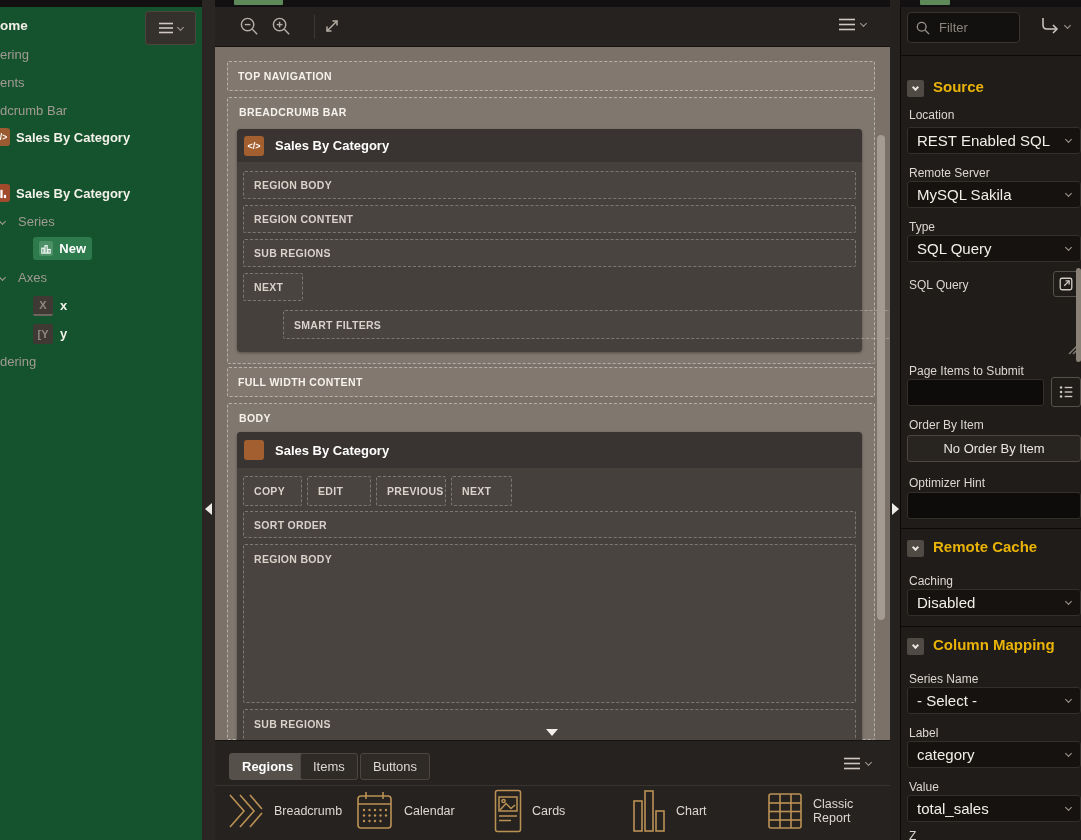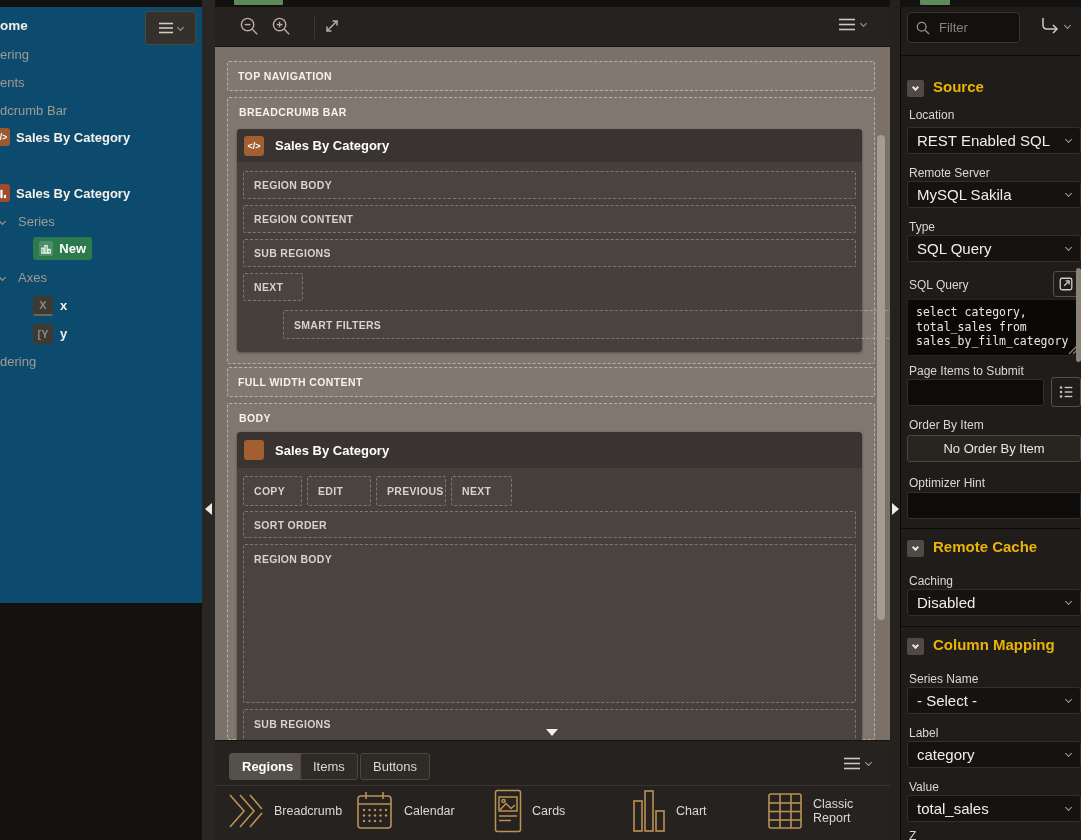--- a/index.html
+++ b/index.html
@@ -10,7 +10,7 @@
   .topstrip{left:0;top:0;width:1081px;height:7px;background:#121010;}
   .greenbar{top:0;height:5px;background:#5d8a58;border-radius:0 0 1px 1px;}
   
-  .left-panel{left:0;top:7px;width:202px;height:596px;background:#0c4a6e;overflow:hidden;}
+  .left-panel{left:0;top:7px;width:202px;height:833px;background:#14532d;overflow:hidden;}
   .tree-frag{color:#a29b93;font-size:13px;white-space:nowrap;}
   .tree-root{color:#f2efe9;font-size:13.5px;font-weight:700;}
   .tree-node{color:#f4f1ea;font-size:13px;font-weight:700;white-space:nowrap;}

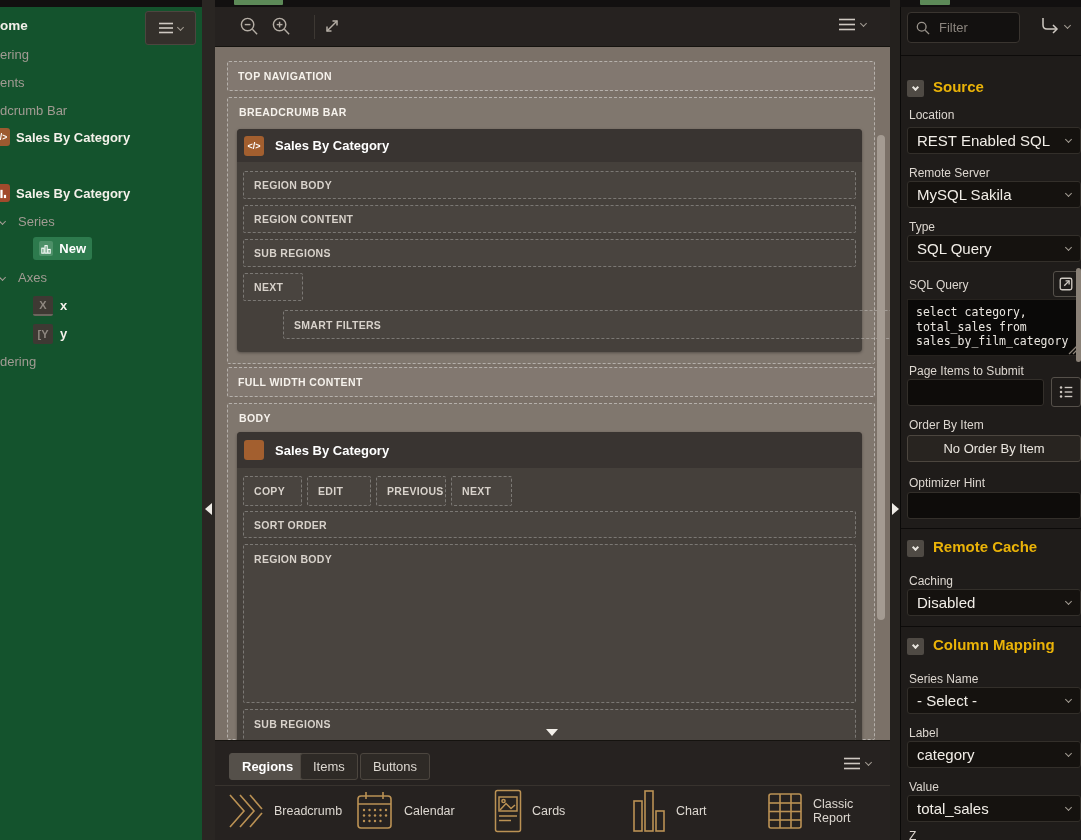--- a/index.html
+++ b/index.html
@@ -413,9 +413,6 @@
           <polyline points="8.5,5.5 12.5,5.5 12.5,9.5"></polyline>
       </svg>
     </span>
-    <div class="abs pcode" style="left:6px;top:292px;width:175px;height:57px;">select category,
-total_sales from
-sales_by_film_category</div>
     <svg class="abs" style="left:166px;top:336px;" width="12" height="12" viewBox="0 0 12 12">
       <g stroke="#8a8177" stroke-width="1.2">
           <line x1="2" y1="11" x2="11" y2="2"></line>

